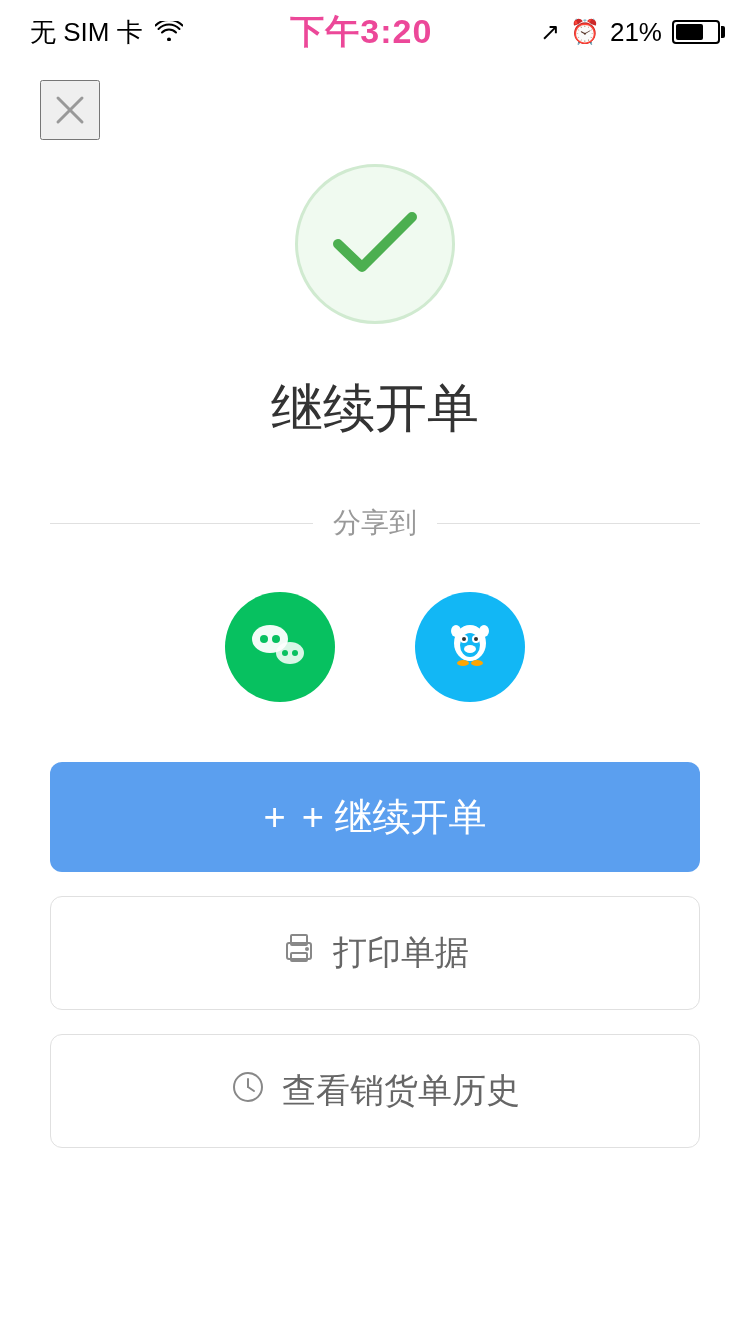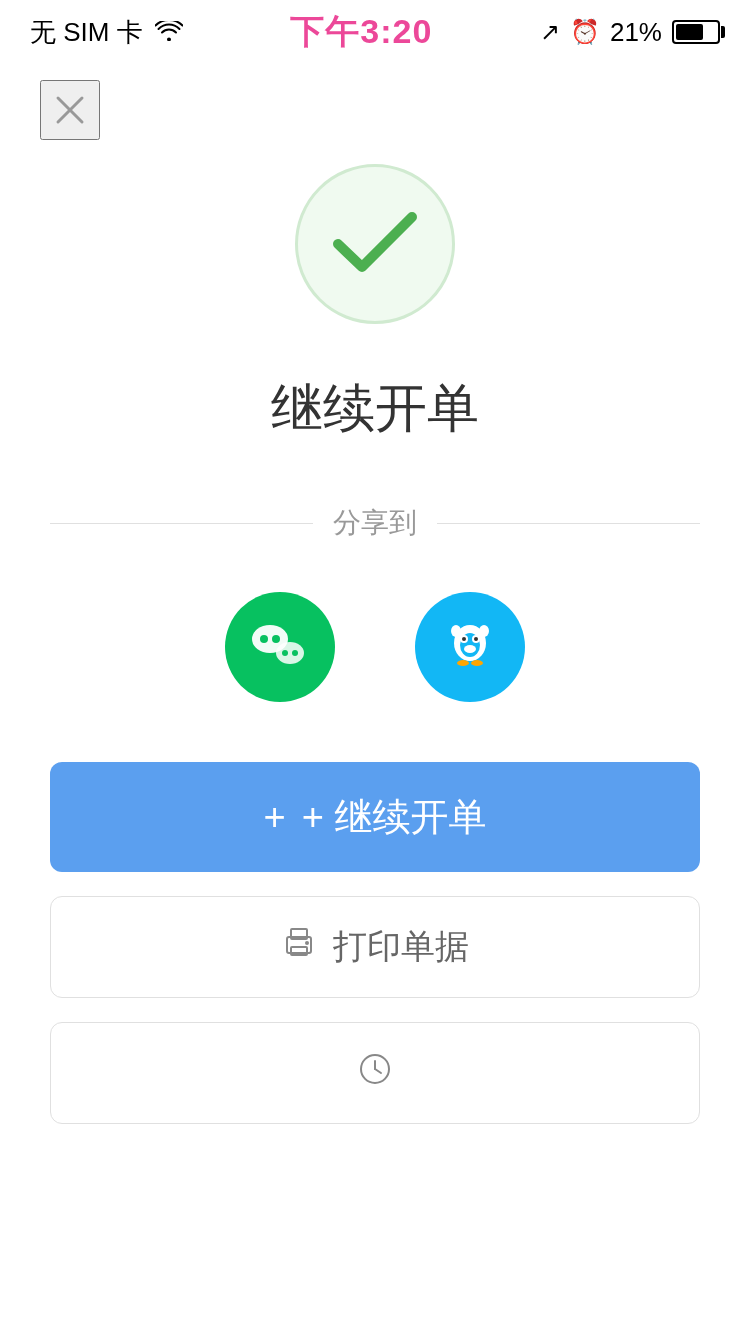--- a/index.html
+++ b/index.html
@@ -207,7 +207,7 @@
 
     .btn-secondary {
       width: 100%;
-      height: 102px;
+      height: 114px;
       background: #ffffff;
       border: 1px solid #e0e0e0;
       border-radius: 12px;

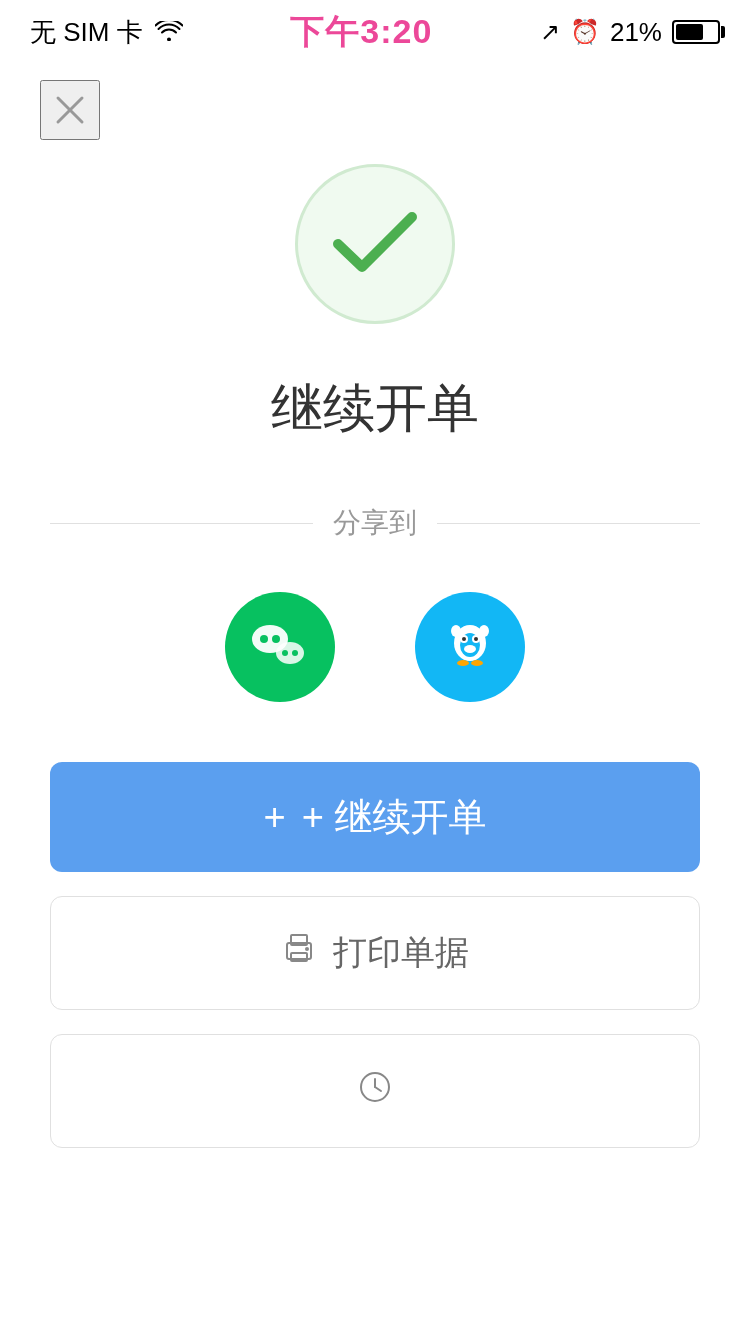--- a/index.html
+++ b/index.html
@@ -331,6 +331,7 @@
           <line x1="18" y1="18" x2="24" y2="22" stroke="#888" stroke-width="2" stroke-linecap="round"></line>
         </svg>
       </span>
+      <span>查看销货单历史</span>
     </button>
   </div>
 

